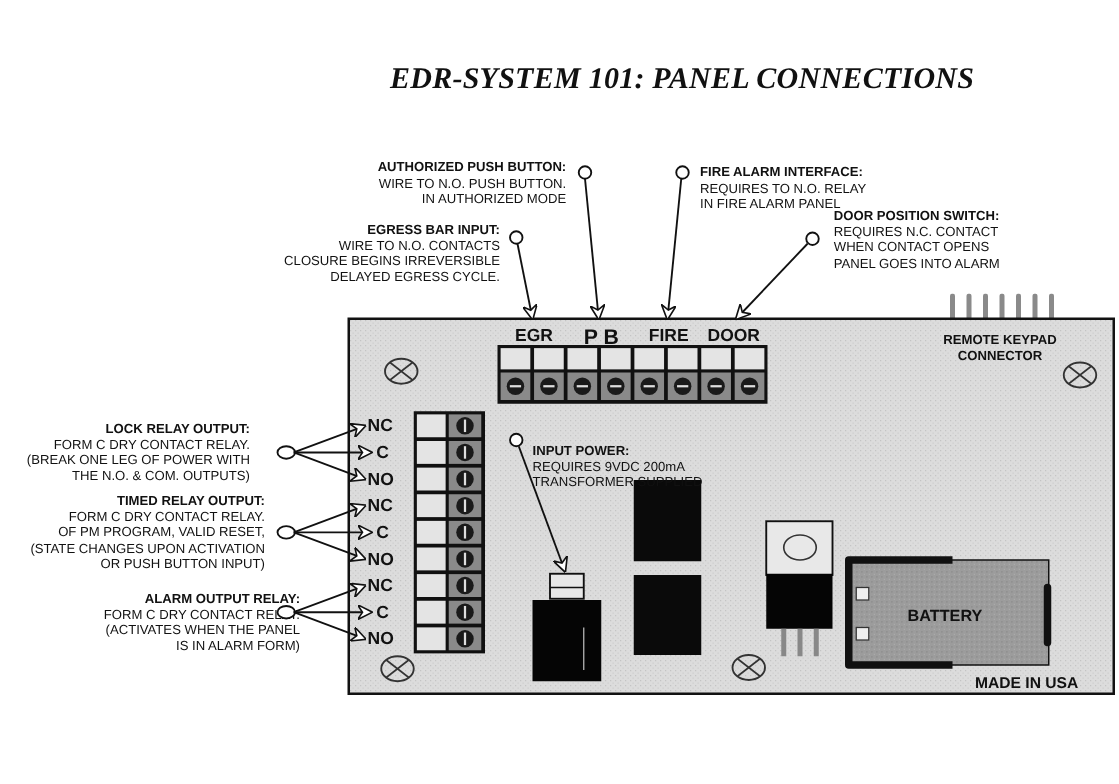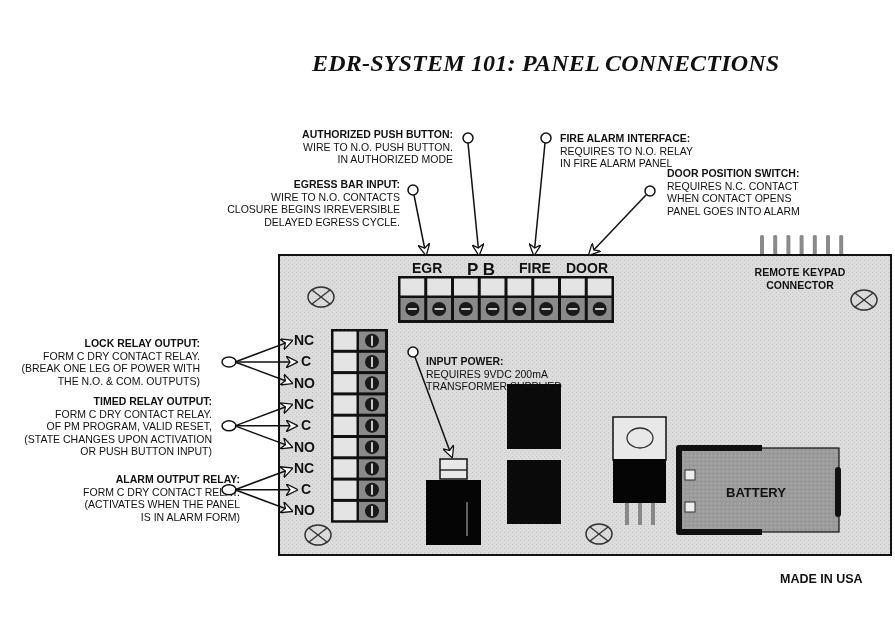--- a/index.html
+++ b/index.html
@@ -278,6 +278,6 @@
 </div>
 
 <div class="lbl" style="left:726px; top:485px; font-size:13px;">BATTERY</div>
-<div class="lbl" style="left:780px; top:539px; font-size:12.5px;margin-top:33px;">MADE IN USA</div>
+<div class="lbl" style="left:780px; top:539px; font-size:12.5px;">MADE IN USA</div>
 
 </body></html>

